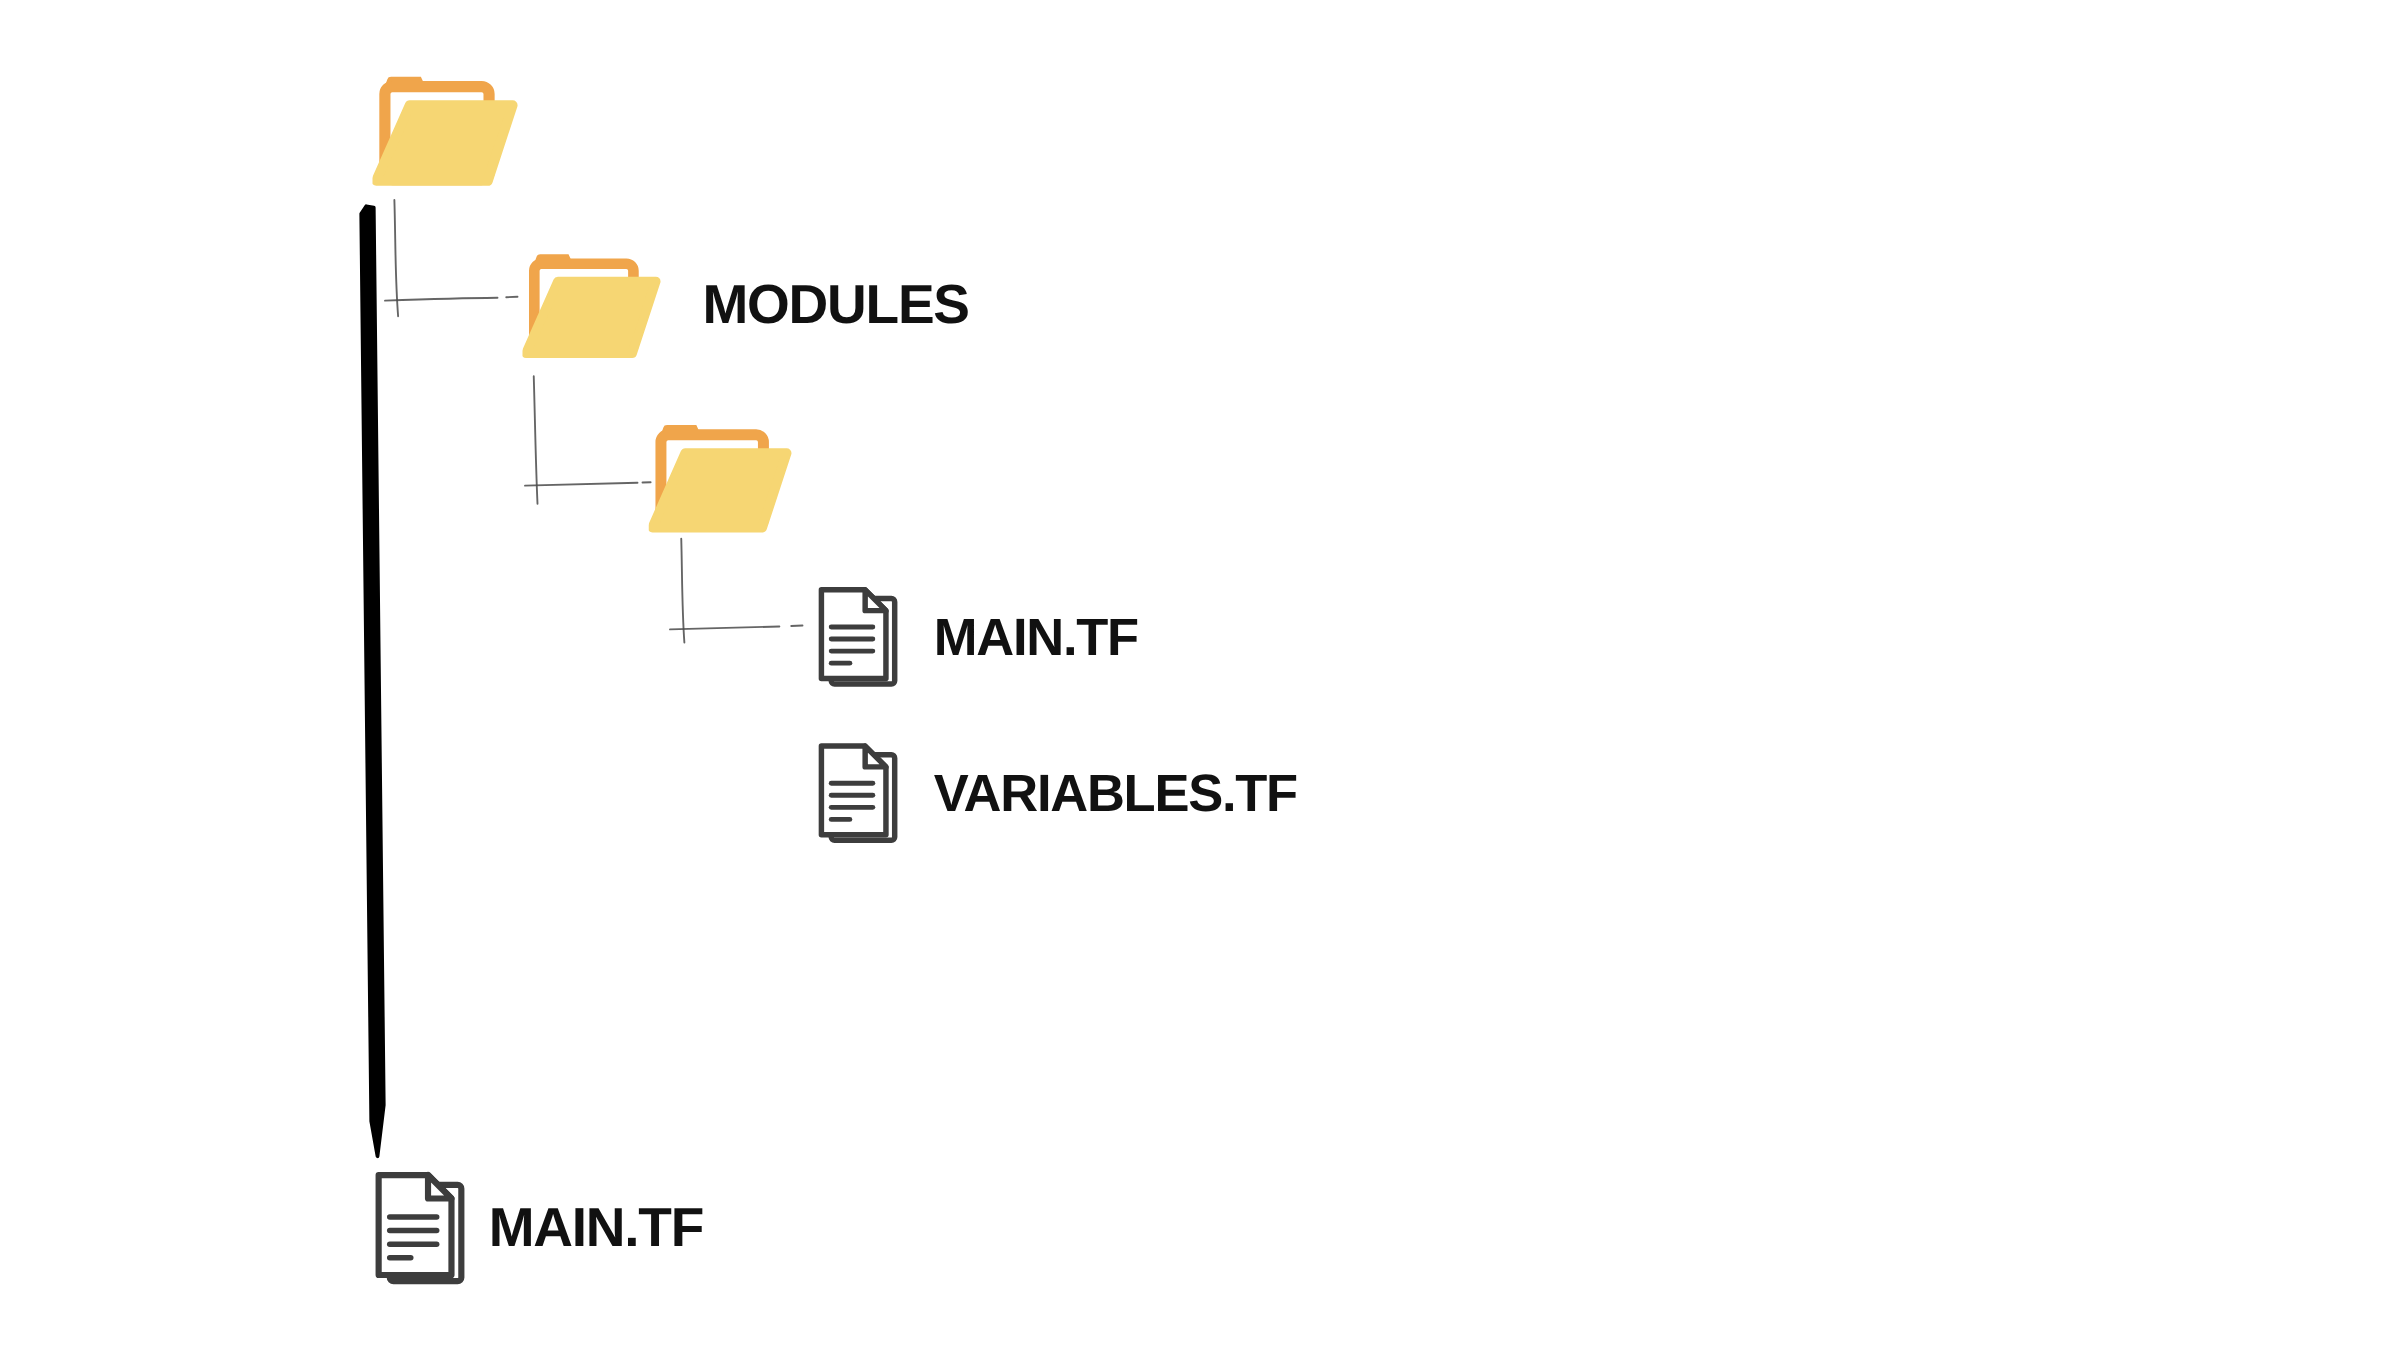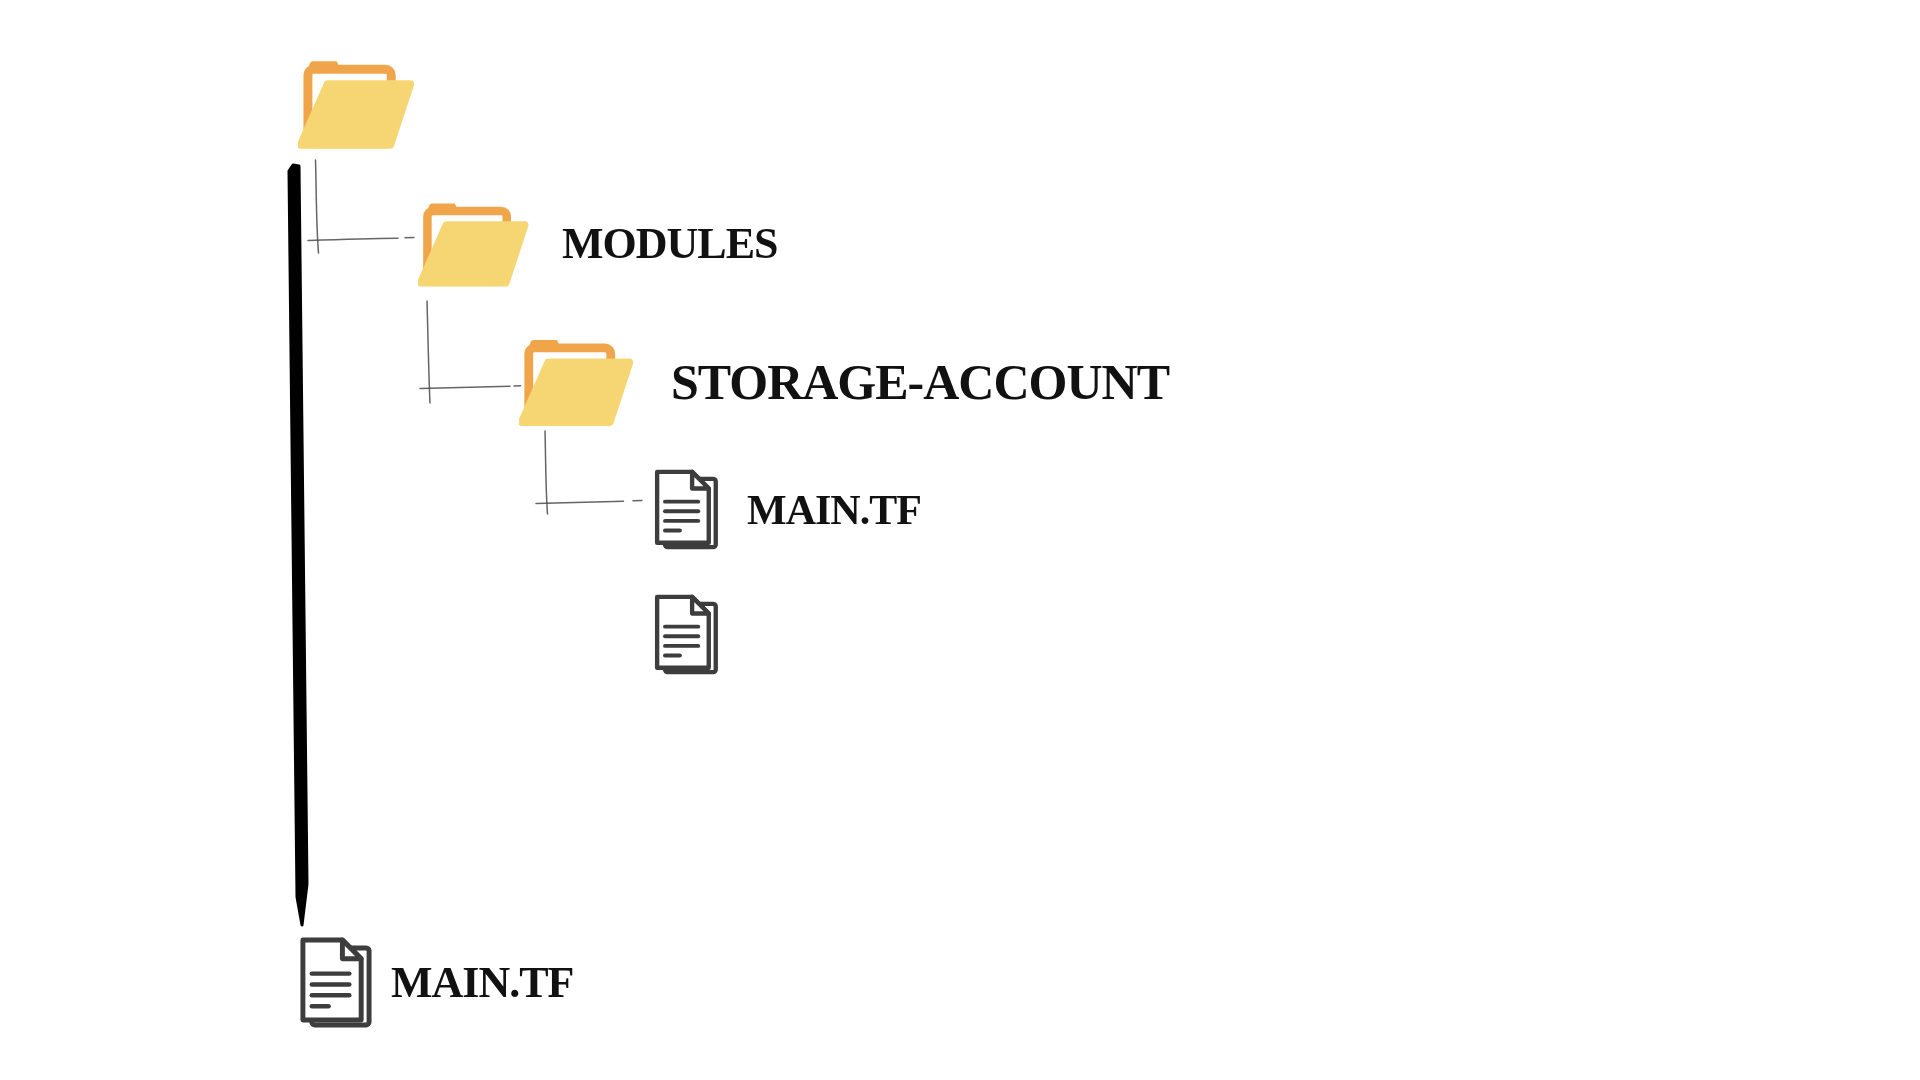--- a/index.html
+++ b/index.html
@@ -35,7 +35,6 @@
     display:flex;align-items:center;
     z-index:1;
     white-space:nowrap;
-    font-family:Liberation Serif, serif;
   }
   .node-label{
     font-weight:bold;

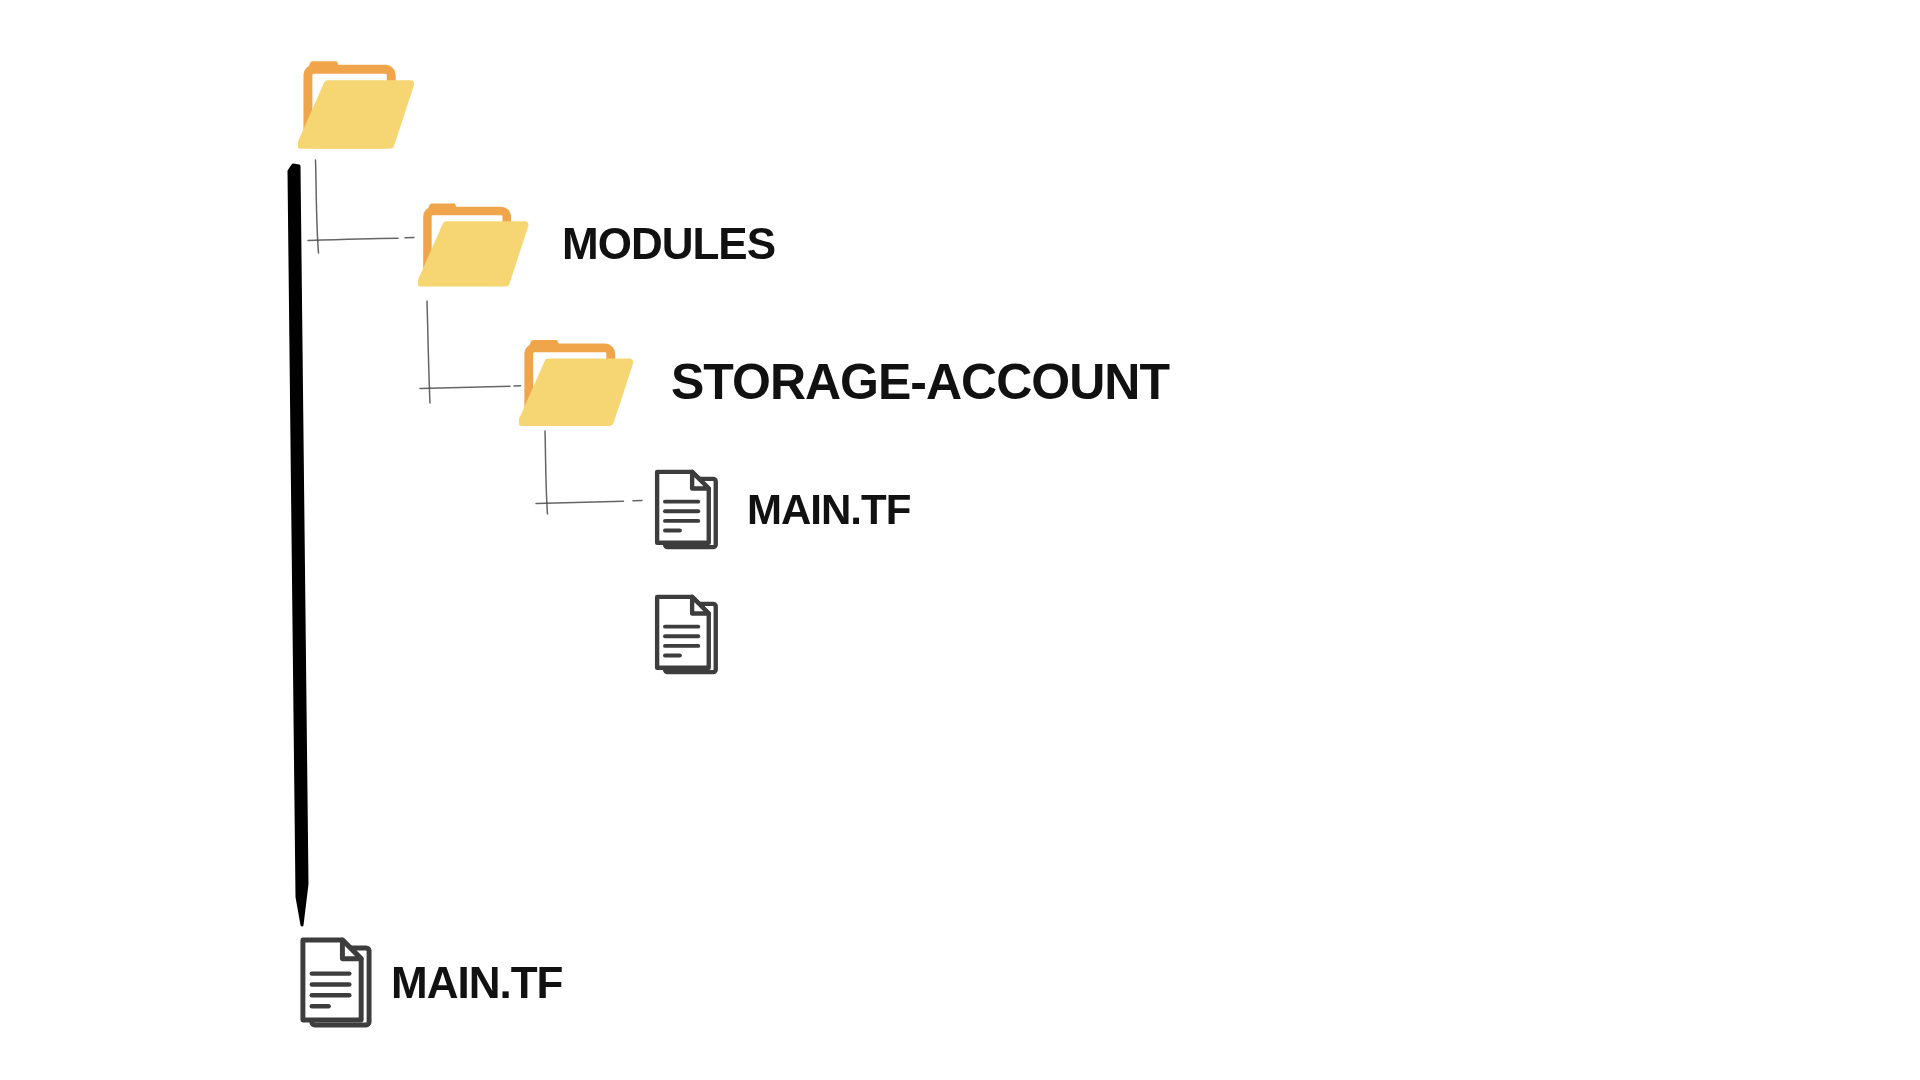--- a/index.html
+++ b/index.html
@@ -111,7 +111,6 @@
     <svg width="122" height="92" viewBox="0 0 125 92">
       <use href="#def-folder"></use>
     </svg>
-    <span class="node-label lbl-storage">STORAGE-ACCOUNT</span>
   </div>
 
   <div class="node-row" style="left:651px;top:467px">

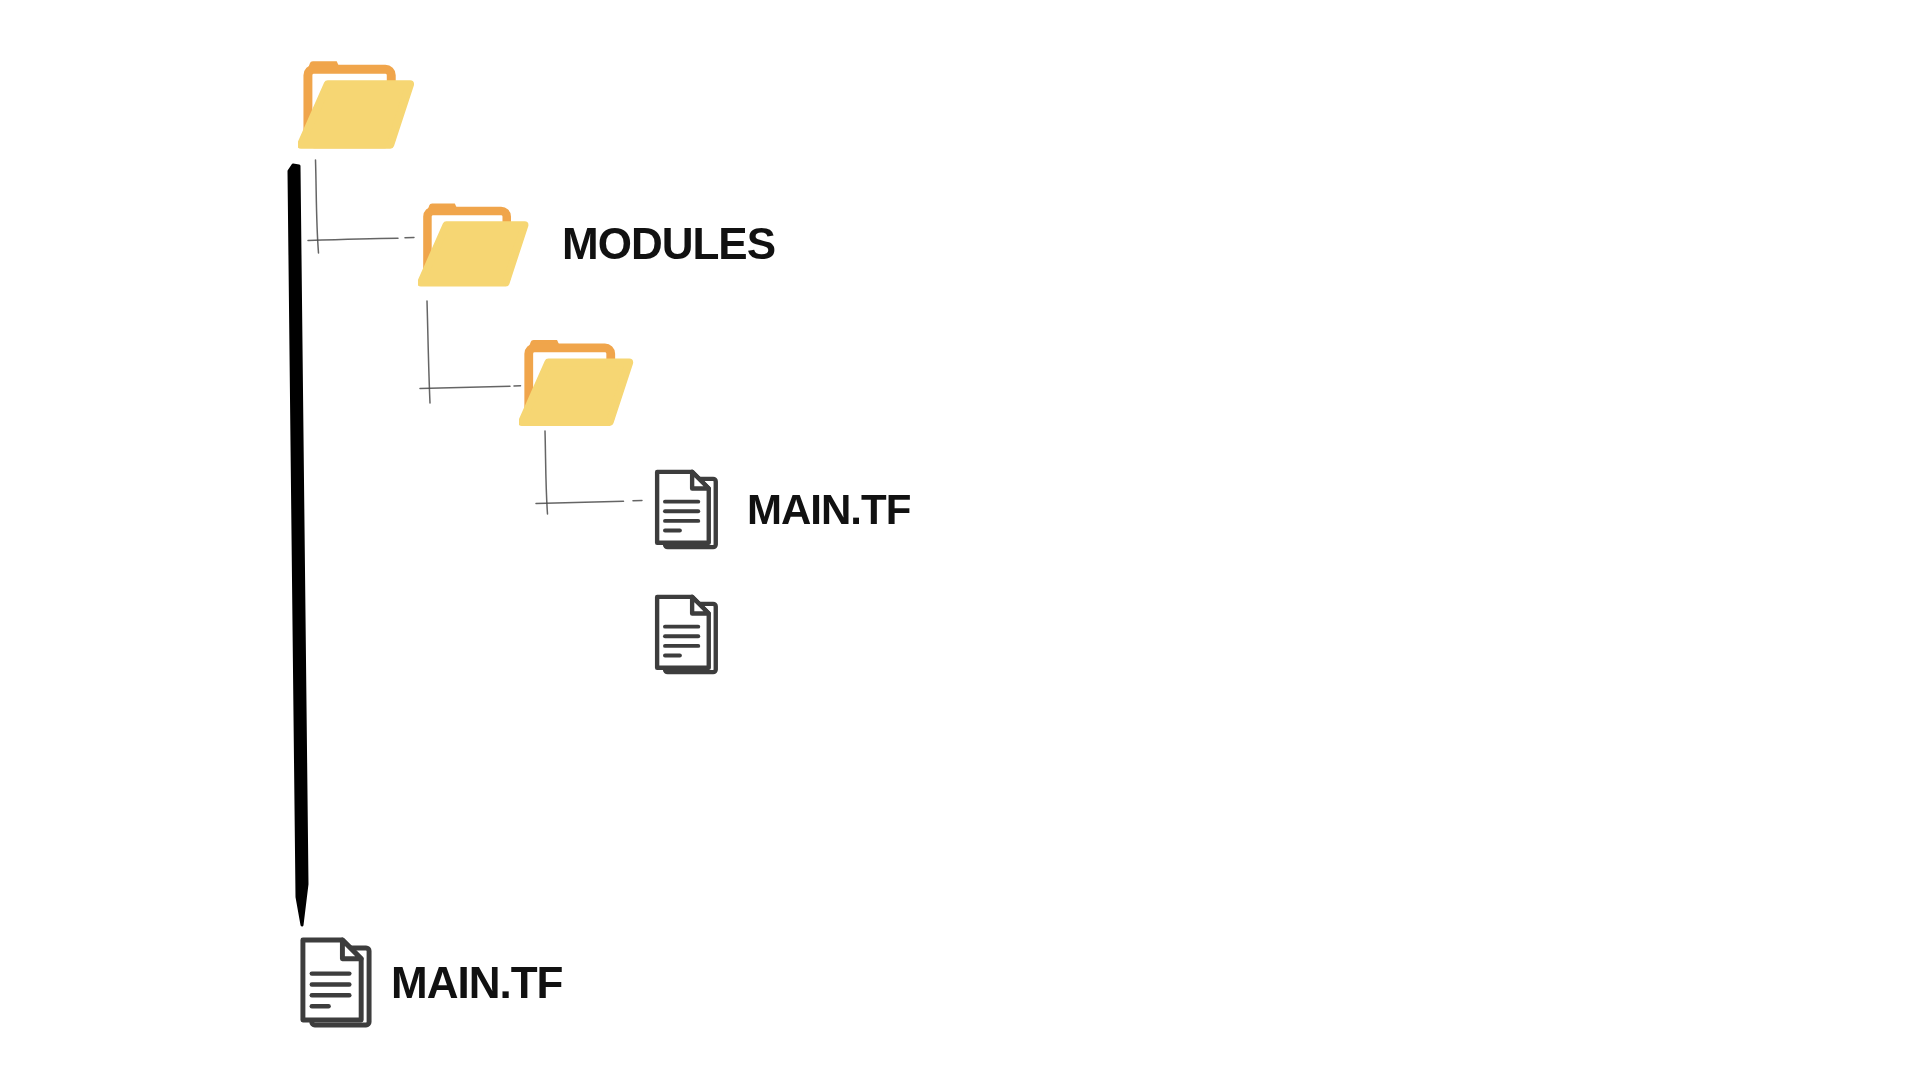--- a/index.html
+++ b/index.html
@@ -124,6 +124,7 @@
     <svg width="70" height="85" viewBox="0 0 80 96">
       <use href="#def-document"></use>
     </svg>
+    <span class="node-label lbl-file">VARIABLES.TF</span>
   </div>
 
 

